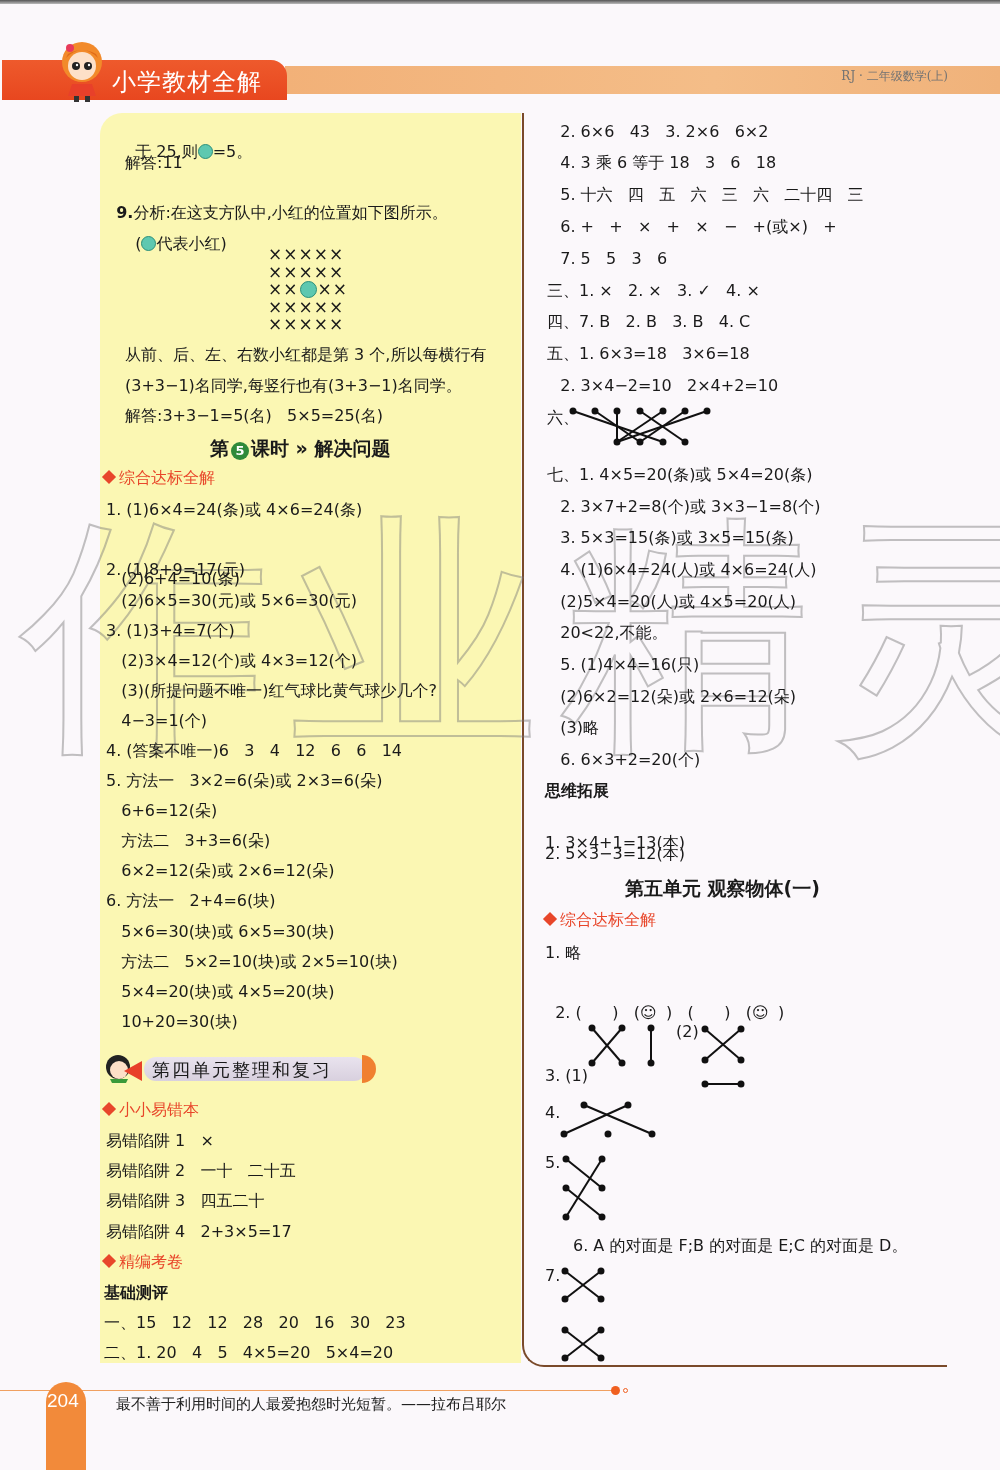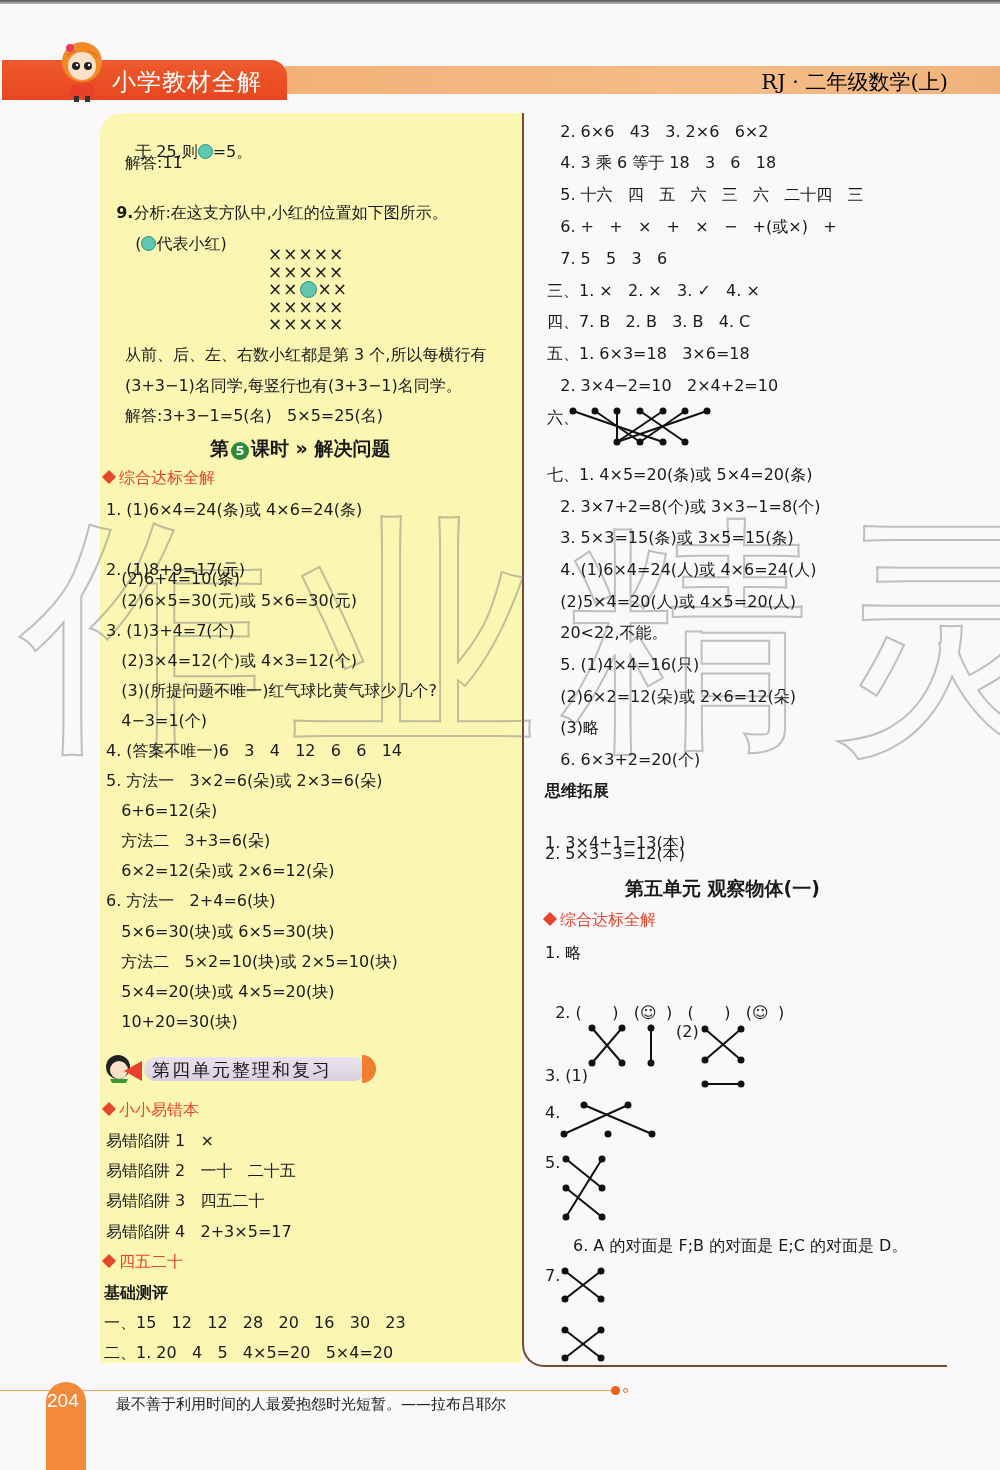--- a/index.html
+++ b/index.html
@@ -14,7 +14,7 @@
     background: linear-gradient(180deg, #ee5a2c, #e8471f); border-top-right-radius: 16px; }
   .brand-title { position: absolute; left: 112px; top: 66px; font-size: 24px; color: #fff; letter-spacing: 1px; }
   .mascot { position: absolute; left: 56px; top: 40px; width: 52px; height: 64px; }
-  .book-info { position: absolute; right: 52px; top: 68px; font-family: "DejaVu Serif", serif; font-size: 21px; color: #000000; }
+  .book-info { position: absolute; right: 52px; top: 68px; font-family: "DejaVu Serif", serif; font-size: 12px; color: #737373; }
 
   
   .yellow-panel { position: absolute; left: 100px; top: 113px; width: 421px; height: 1250px;

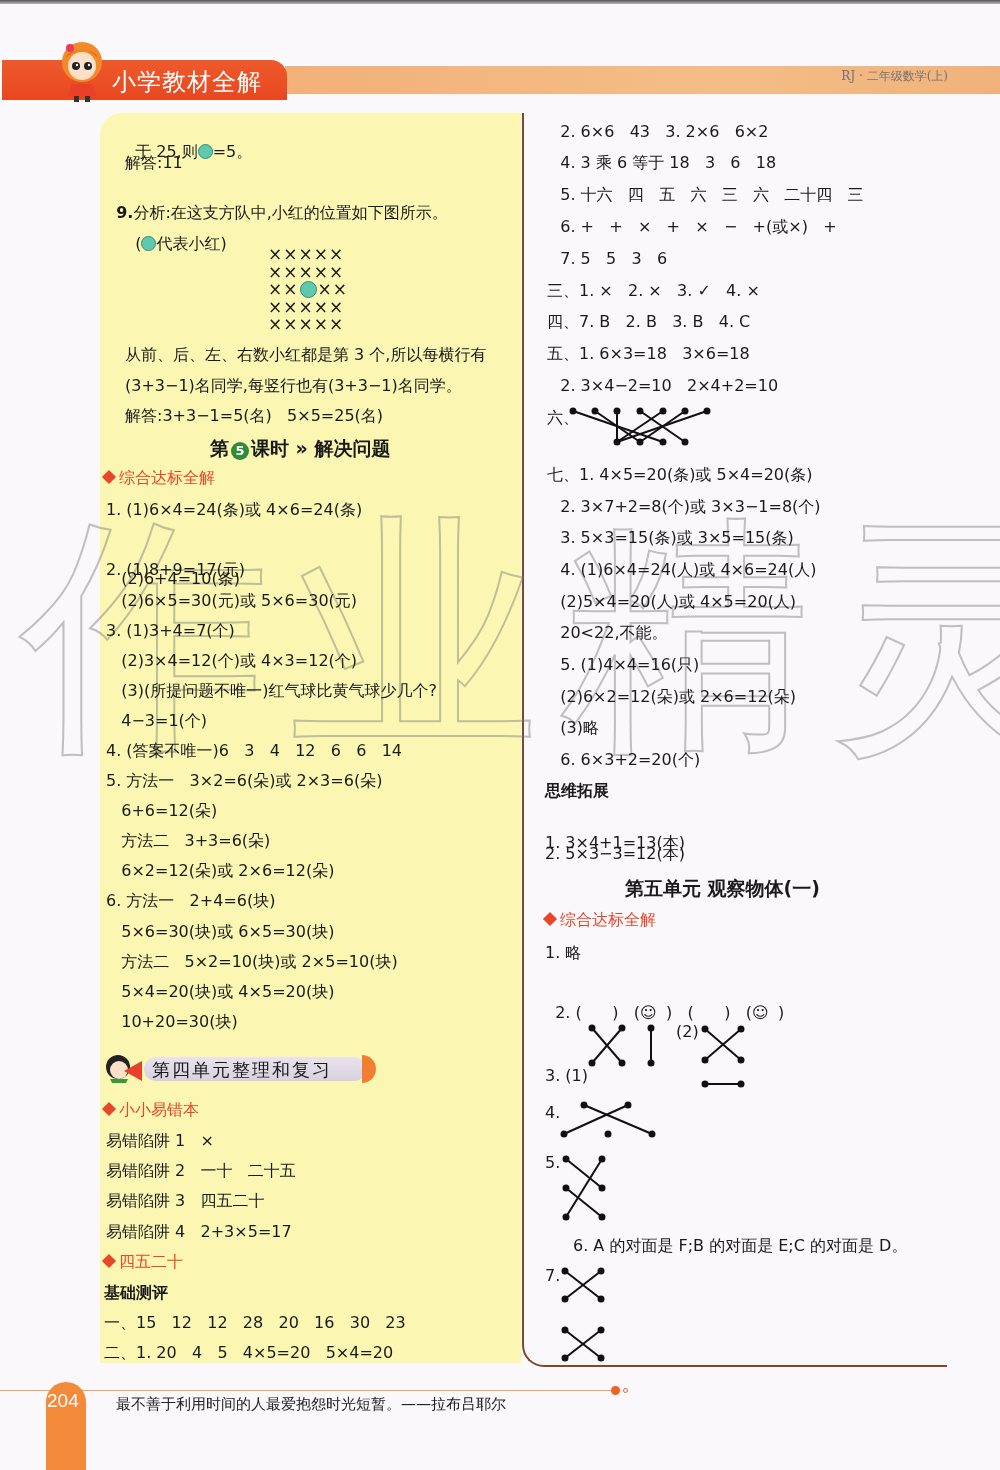--- a/index.html
+++ b/index.html
@@ -152,7 +152,7 @@
 <div class="line cn" style="left:106px;top:1222px;">易错陷阱 4   2+3×5=17</div>
 
 <div class="sec-red" style="left:104px;top:1252px;">
-  <span class="diamond"></span><span>四五二十</span>
+  <span class="diamond"></span><span>精编考卷</span>
 </div>
 <div class="bold-h" style="left:104px;top:1283px;">基础测评</div>
 <div class="line cn" style="left:104px;top:1313px;">一、15   12   12   28   20   16   30   23</div>

